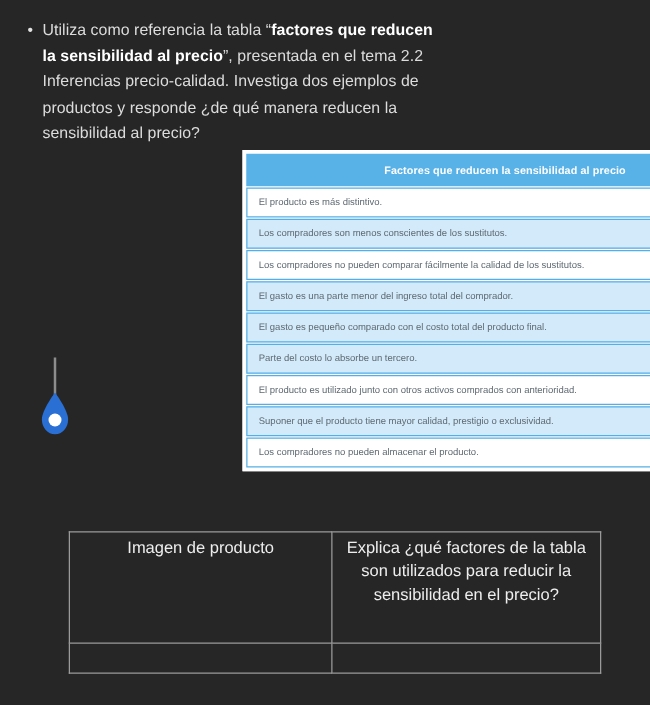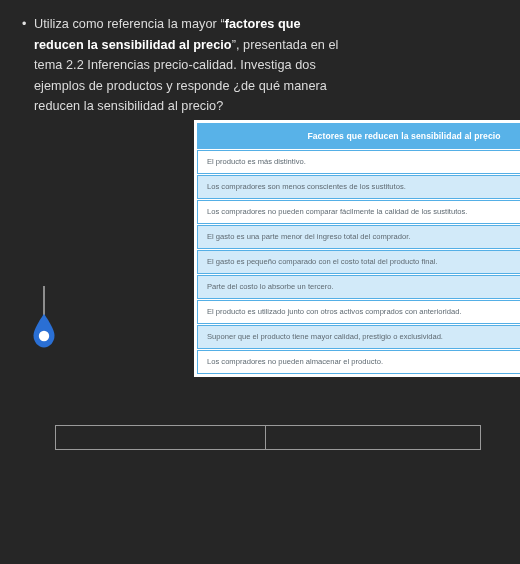--- a/index.html
+++ b/index.html
@@ -134,7 +134,7 @@
 <div id="instruction-block">
   <div class="bullet-row">
     <span class="bullet-dot">•</span>
-    <span class="bullet-text"><span>Utiliza como referencia la mayor “</span><b>factores que reducen la sensibilidad al precio</b><span>”, presentada en el tema 2.2 Inferencias precio-calidad. Investiga dos ejemplos de productos y responde ¿de qué manera reducen la sensibilidad al precio?</span></span>
+    <span class="bullet-text"><span>Utiliza como referencia la tabla “</span><b>factores que reducen la sensibilidad al precio</b><span>”, presentada en el tema 2.2 Inferencias precio-calidad. Investiga dos ejemplos de productos y responde ¿de qué manera reducen la sensibilidad al precio?</span></span>
   </div>
 </div>
 

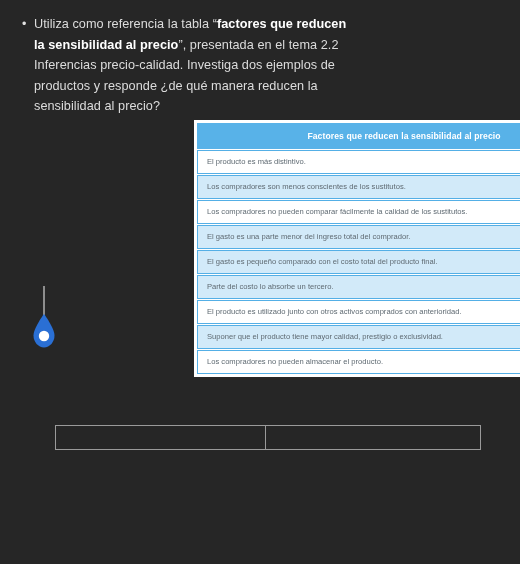--- a/index.html
+++ b/index.html
@@ -161,6 +161,10 @@
 
 <table id="answer-table">
   <tbody>
+      <tr class="row-head">
+    <td class="col-img">Imagen de producto</td>
+    <td class="col-exp">Explica ¿qué factores de la tabla son utilizados para reducir la sensibilidad en el precio?</td>
+  </tr>
   <tr class="row-blank">
     <td class="col-img"></td>
     <td class="col-exp"></td>

